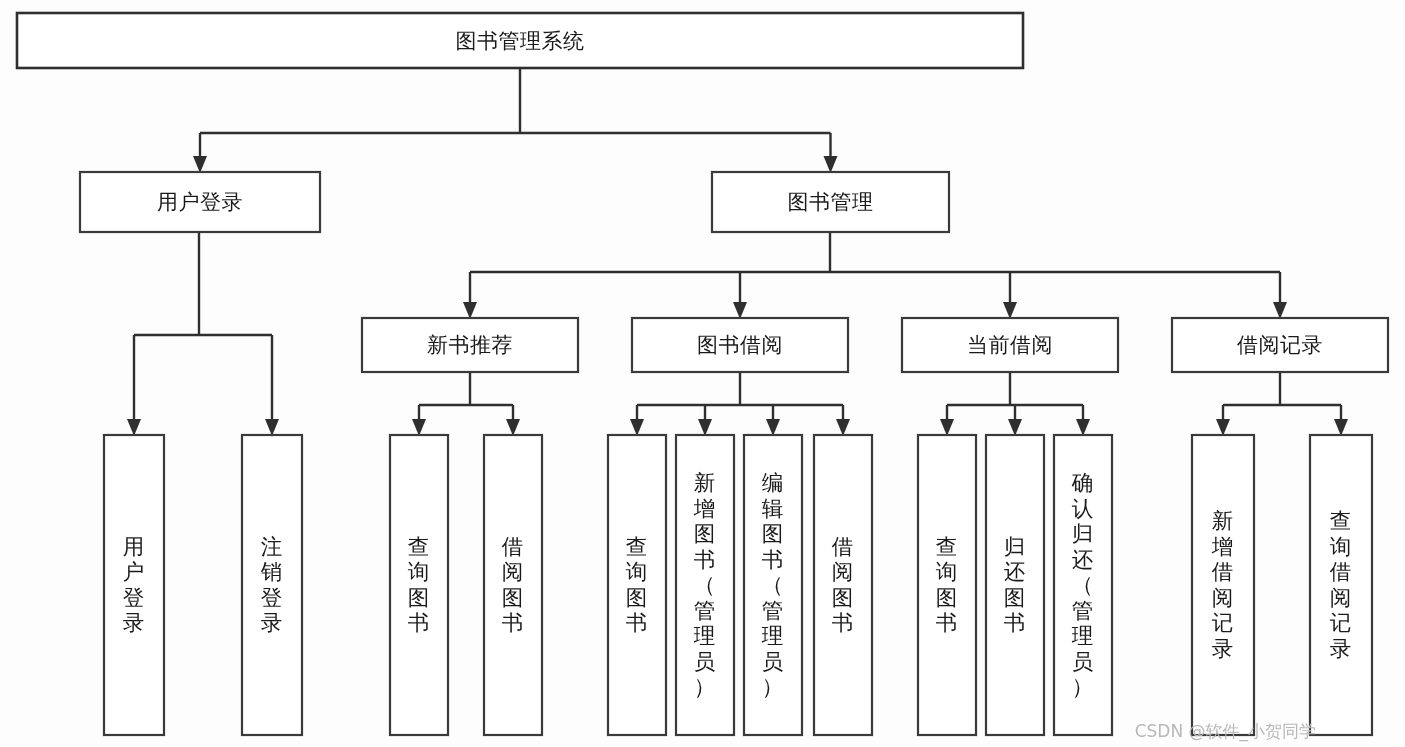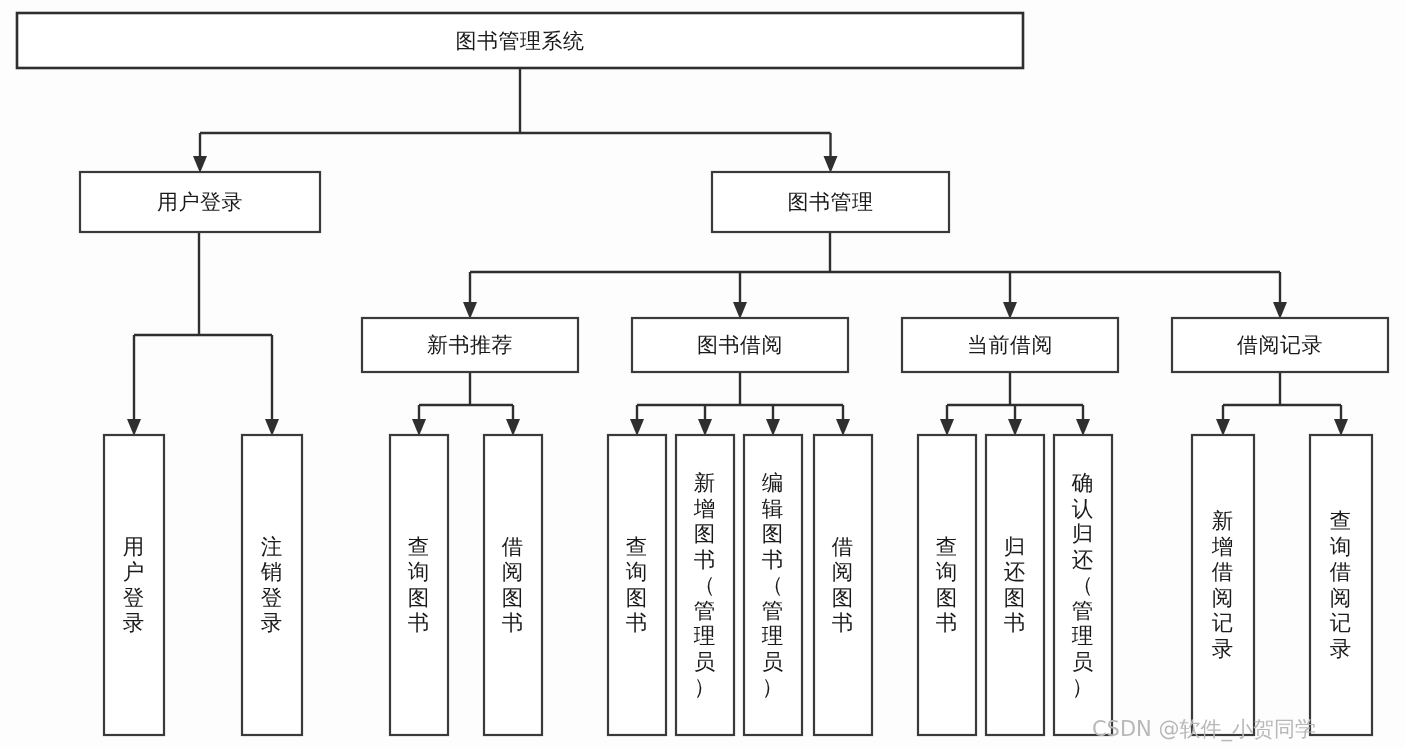--- a/index.html
+++ b/index.html
@@ -67,7 +67,7 @@
     right: 8px;
     bottom: 4px;
     font-family: "DejaVu Sans", "Liberation Sans", sans-serif;
-    font-size: 21px;
+    font-size: 17px;
     color: #b8b8b8;
     white-space: nowrap;
     pointer-events: none;

